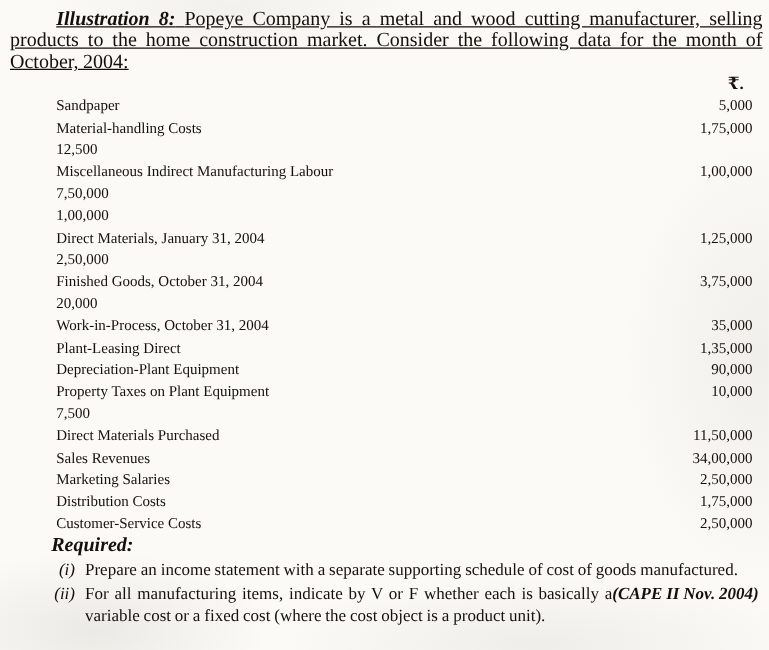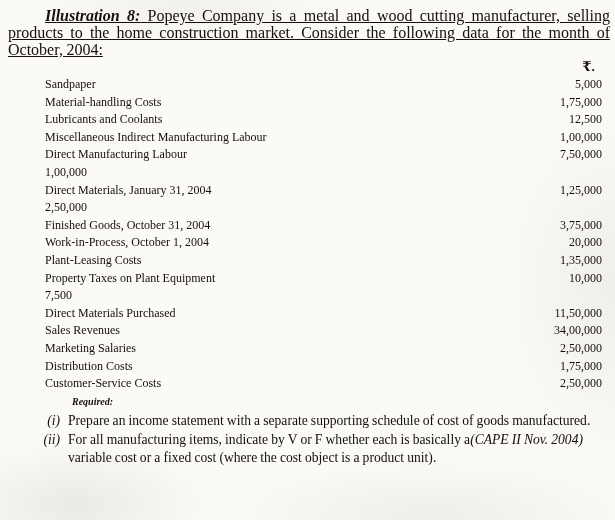--- a/index.html
+++ b/index.html
@@ -67,7 +67,6 @@
   </div>
 
   <div class="row">
-    <span class="label">Lubricants and Coolants</span>
     <span class="value">12,500</span>
   </div>
 

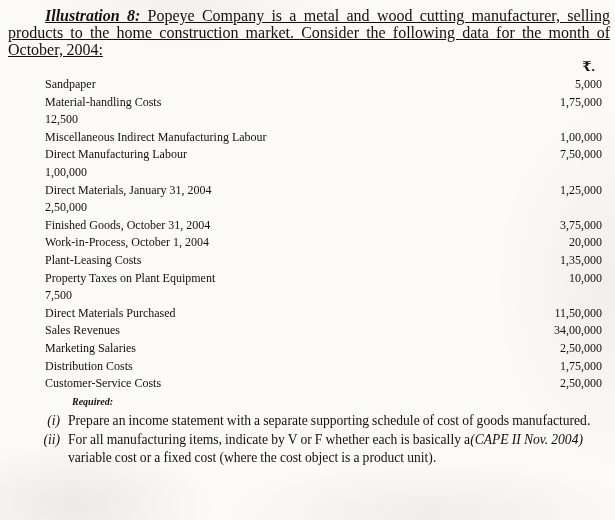--- a/index.html
+++ b/index.html
@@ -76,7 +76,6 @@
   </div>
 
   <div class="row">
-    <span class="label">Direct Manufacturing Labour</span>
     <span class="value">7,50,000</span>
   </div>
 

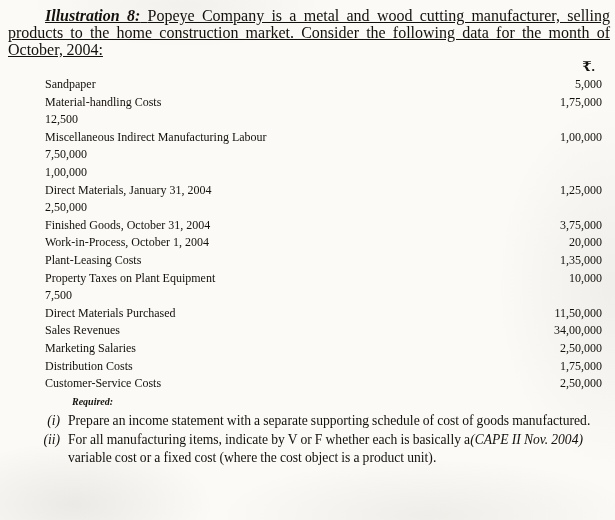--- a/index.html
+++ b/index.html
@@ -98,7 +98,6 @@
   </div>
 
   <div class="row">
-    <span class="label">Work-in-Process, October 1, 2004</span>
     <span class="value">20,000</span>
   </div>
 

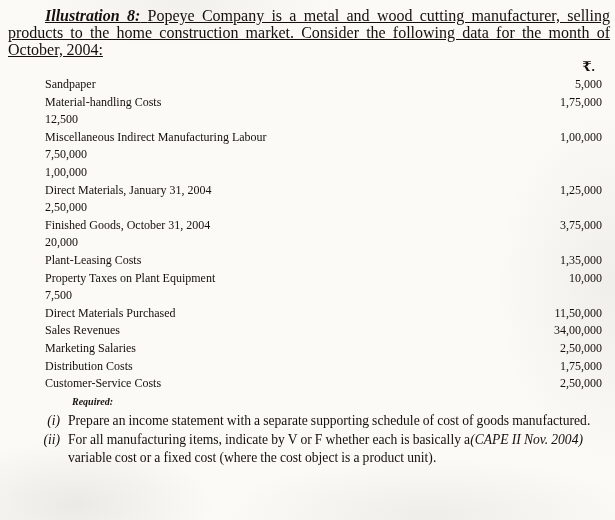--- a/index.html
+++ b/index.html
@@ -101,6 +101,10 @@
     <span class="value">20,000</span>
   </div>
 
+  <div class="row">
+    <span class="label">Work-in-Process, October 31, 2004</span>
+    <span class="value">35,000</span>
+  </div>
 
   <div class="row">
     <span class="label">Plant-Leasing Costs</span>

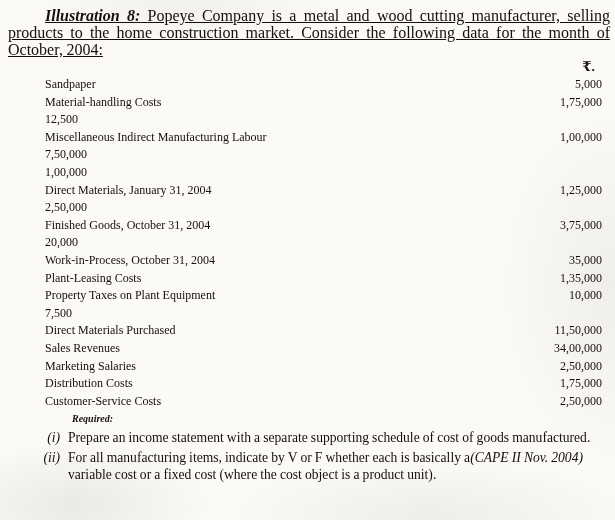--- a/index.html
+++ b/index.html
@@ -107,7 +107,7 @@
   </div>
 
   <div class="row">
-    <span class="label">Plant-Leasing Costs</span>
+    <span class="label">Plant-Leasing Direct</span>
     <span class="value">1,35,000</span>
   </div>
 

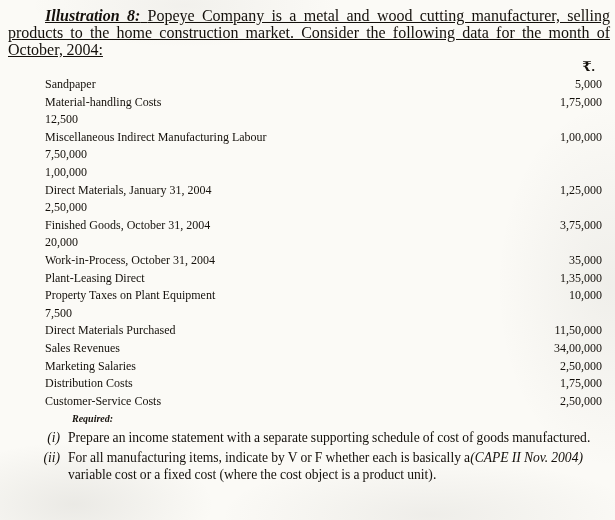--- a/index.html
+++ b/index.html
@@ -111,6 +111,10 @@
     <span class="value">1,35,000</span>
   </div>
 
+  <div class="row">
+    <span class="label">Depreciation-Plant Equipment</span>
+    <span class="value">90,000</span>
+  </div>
 
   <div class="row">
     <span class="label">Property Taxes on Plant Equipment</span>

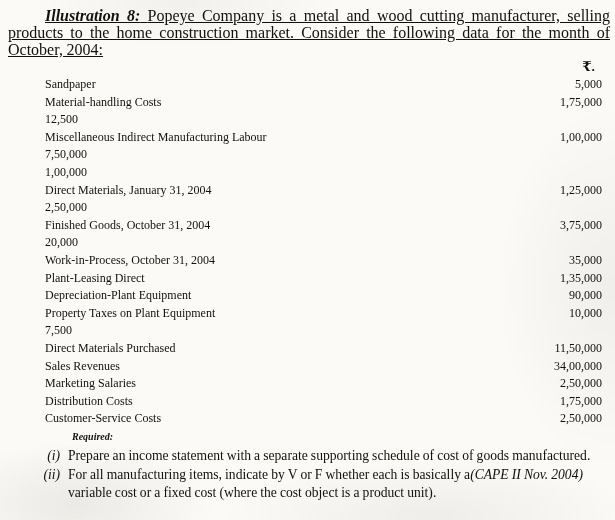--- a/index.html
+++ b/index.html
@@ -37,8 +37,8 @@
   }
   .row .value { text-align:left; }
   .required {
-    margin-left:72px; font-style:italic;
-    font-size:10px; line-height:17px;
+    margin-left:41px; font-style:italic;
+    font-size:16px; line-height:17px;
   }
   .reqs { margin-top:1px; }
   .req { display:flex; margin-top:2px; font-size:13.6px; line-height:17.6px; }

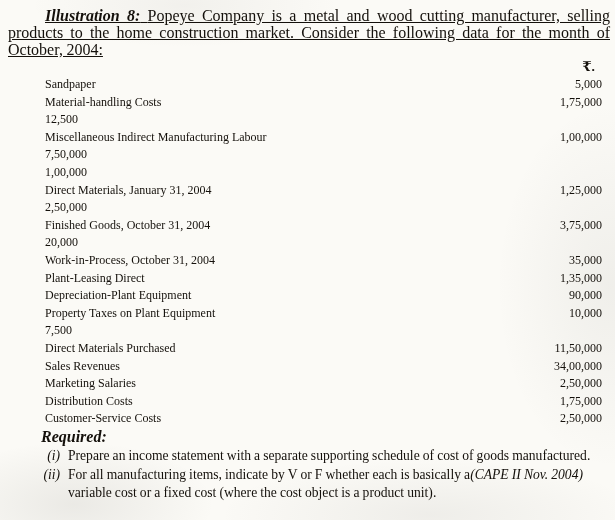--- a/index.html
+++ b/index.html
@@ -44,7 +44,7 @@
   .req { display:flex; margin-top:2px; font-size:13.6px; line-height:17.6px; }
   .marker { flex:0 0 60px; text-align:right; font-style:italic; box-sizing:border-box; }
   .rtext { flex:1; margin-left:8px; margin-right:8px; text-align:justify; word-spacing:-0.3px; }
-  .source { float:right; font-weight:normal; font-style:italic; margin-right:24px; }
+  .source { float:right; font-weight:bold; font-style:italic; margin-right:0; }
 </style>
 </head>
 <body>

